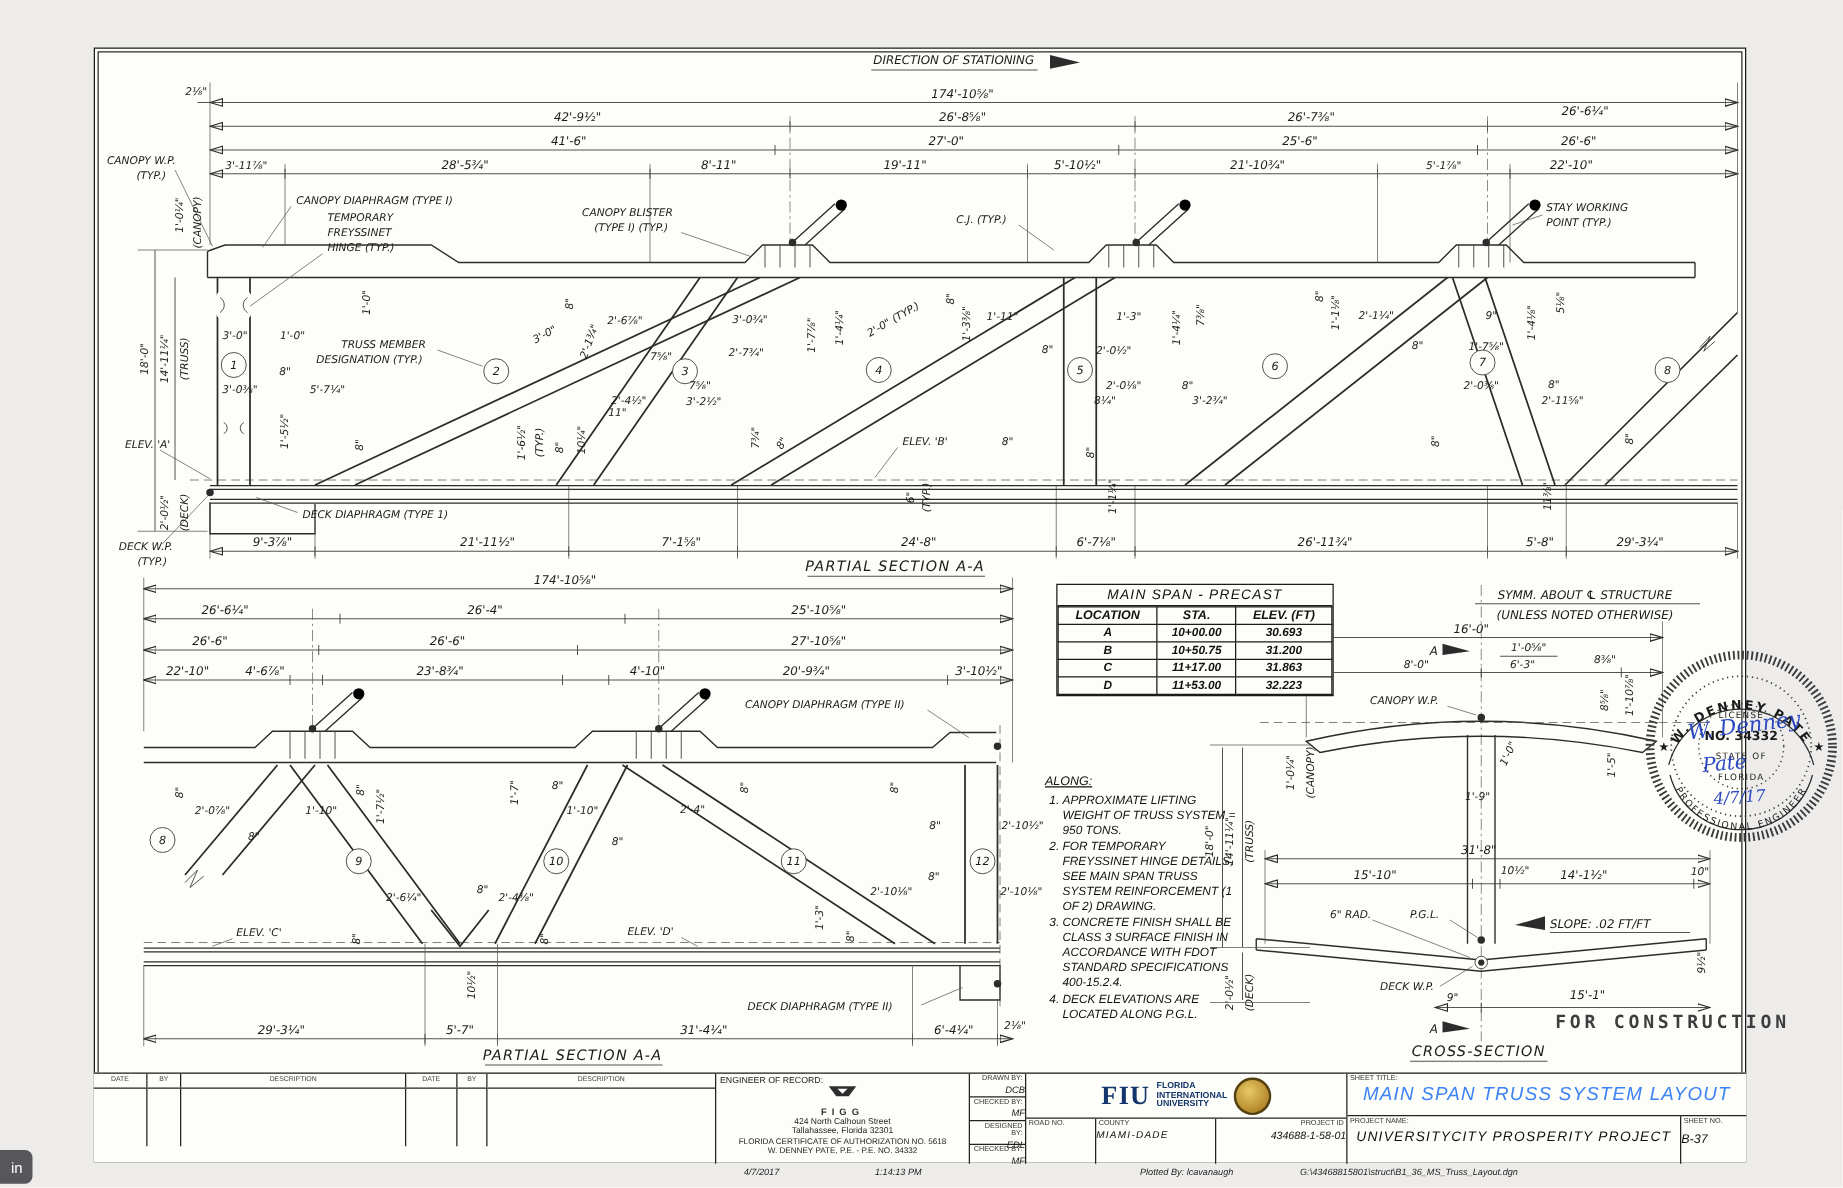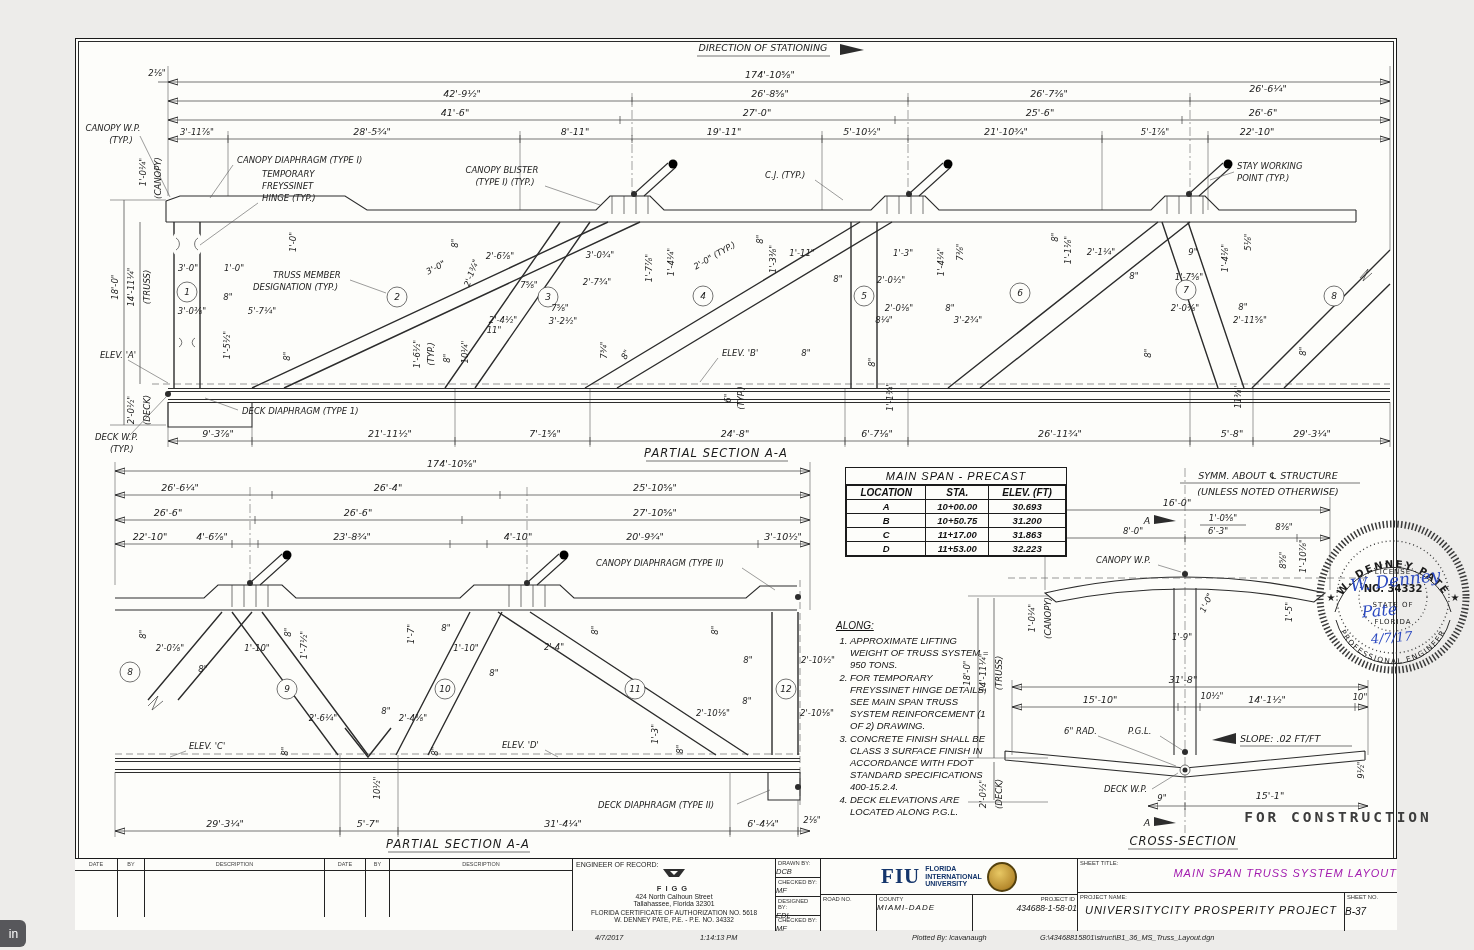--- a/index.html
+++ b/index.html
@@ -570,7 +570,7 @@
     <div style="font-size:6.5px">W. DENNEY PATE, P.E. - P.E. NO. 34332</div>
   </div>
 
-  <div class="tbx" style="left:700px;top:0;width:45px;height:72px;text-align:left">
+  <div class="tbx" style="left:700px;top:0;width:45px;height:72px;text-align:right">
     <div style="height:18px;border-bottom:1px solid #222">
         <div class="lab">DRAWN BY:</div>
         <div class="ital" style="font-size:7.5px">DCB</div>

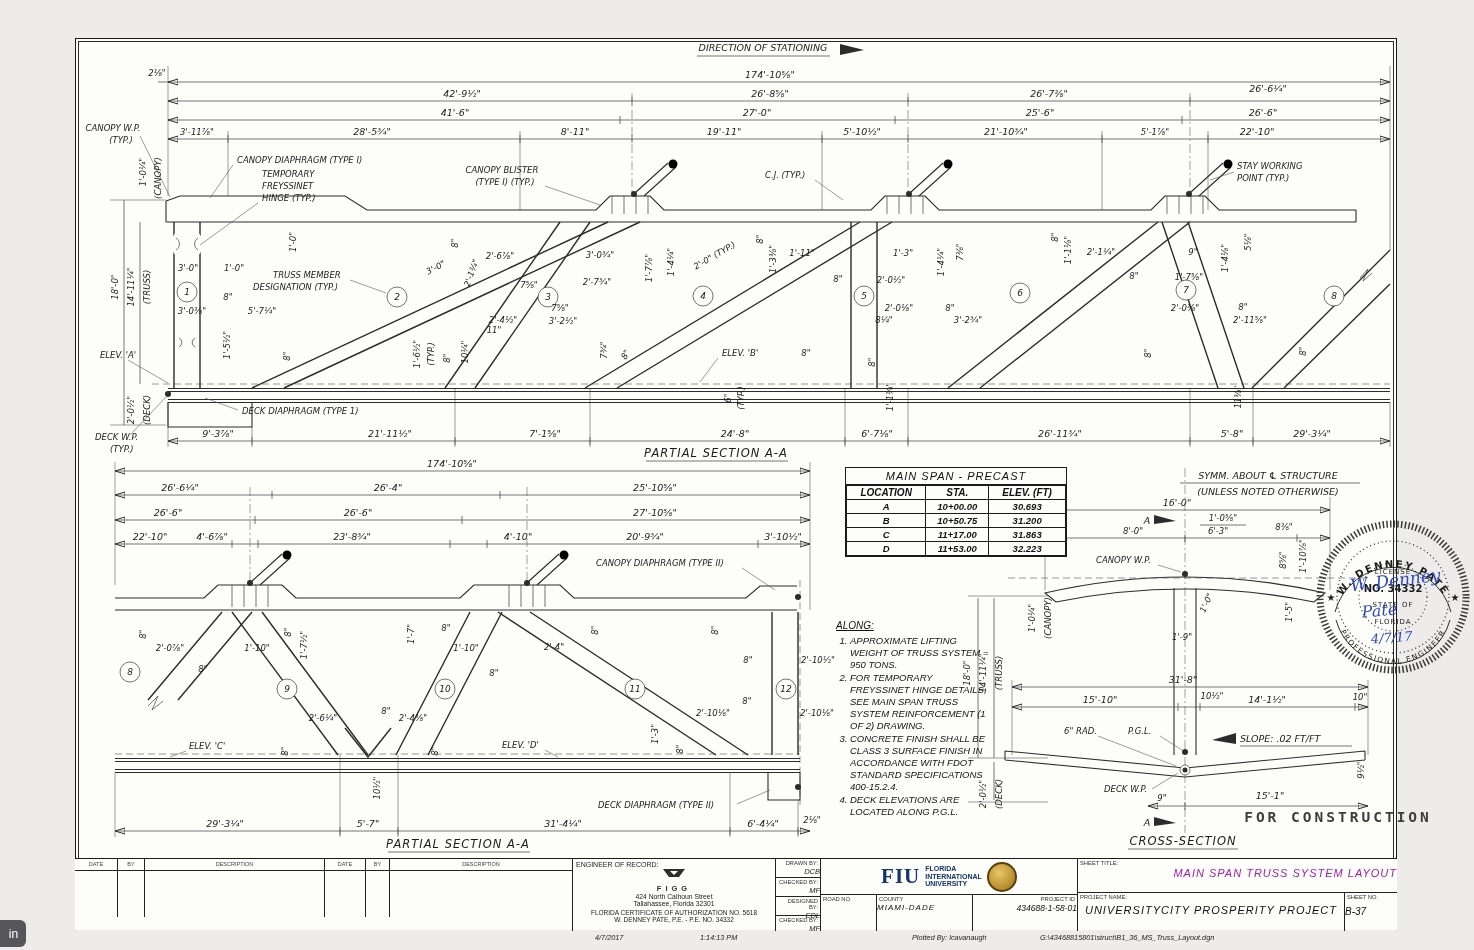--- a/index.html
+++ b/index.html
@@ -617,7 +617,7 @@
   <div class="tbx" style="left:1002px;top:0;width:320px;height:72px">
     <div style="height:33px;border-bottom:1px solid #222">
       <div class="lab">SHEET TITLE:</div>
-      <div class="ital" style="text-align:right;font-size:11px;letter-spacing:1px;color:#a21caf">MAIN SPAN TRUSS SYSTEM LAYOUT</div>
+      <div class="ital" style="text-align:center;font-size:15px;letter-spacing:1px;color:#3b82f6">MAIN SPAN TRUSS SYSTEM LAYOUT</div>
     </div>
     <div style="display:flex;height:38px">
       <div style="flex:1;border-right:1px solid #222">

